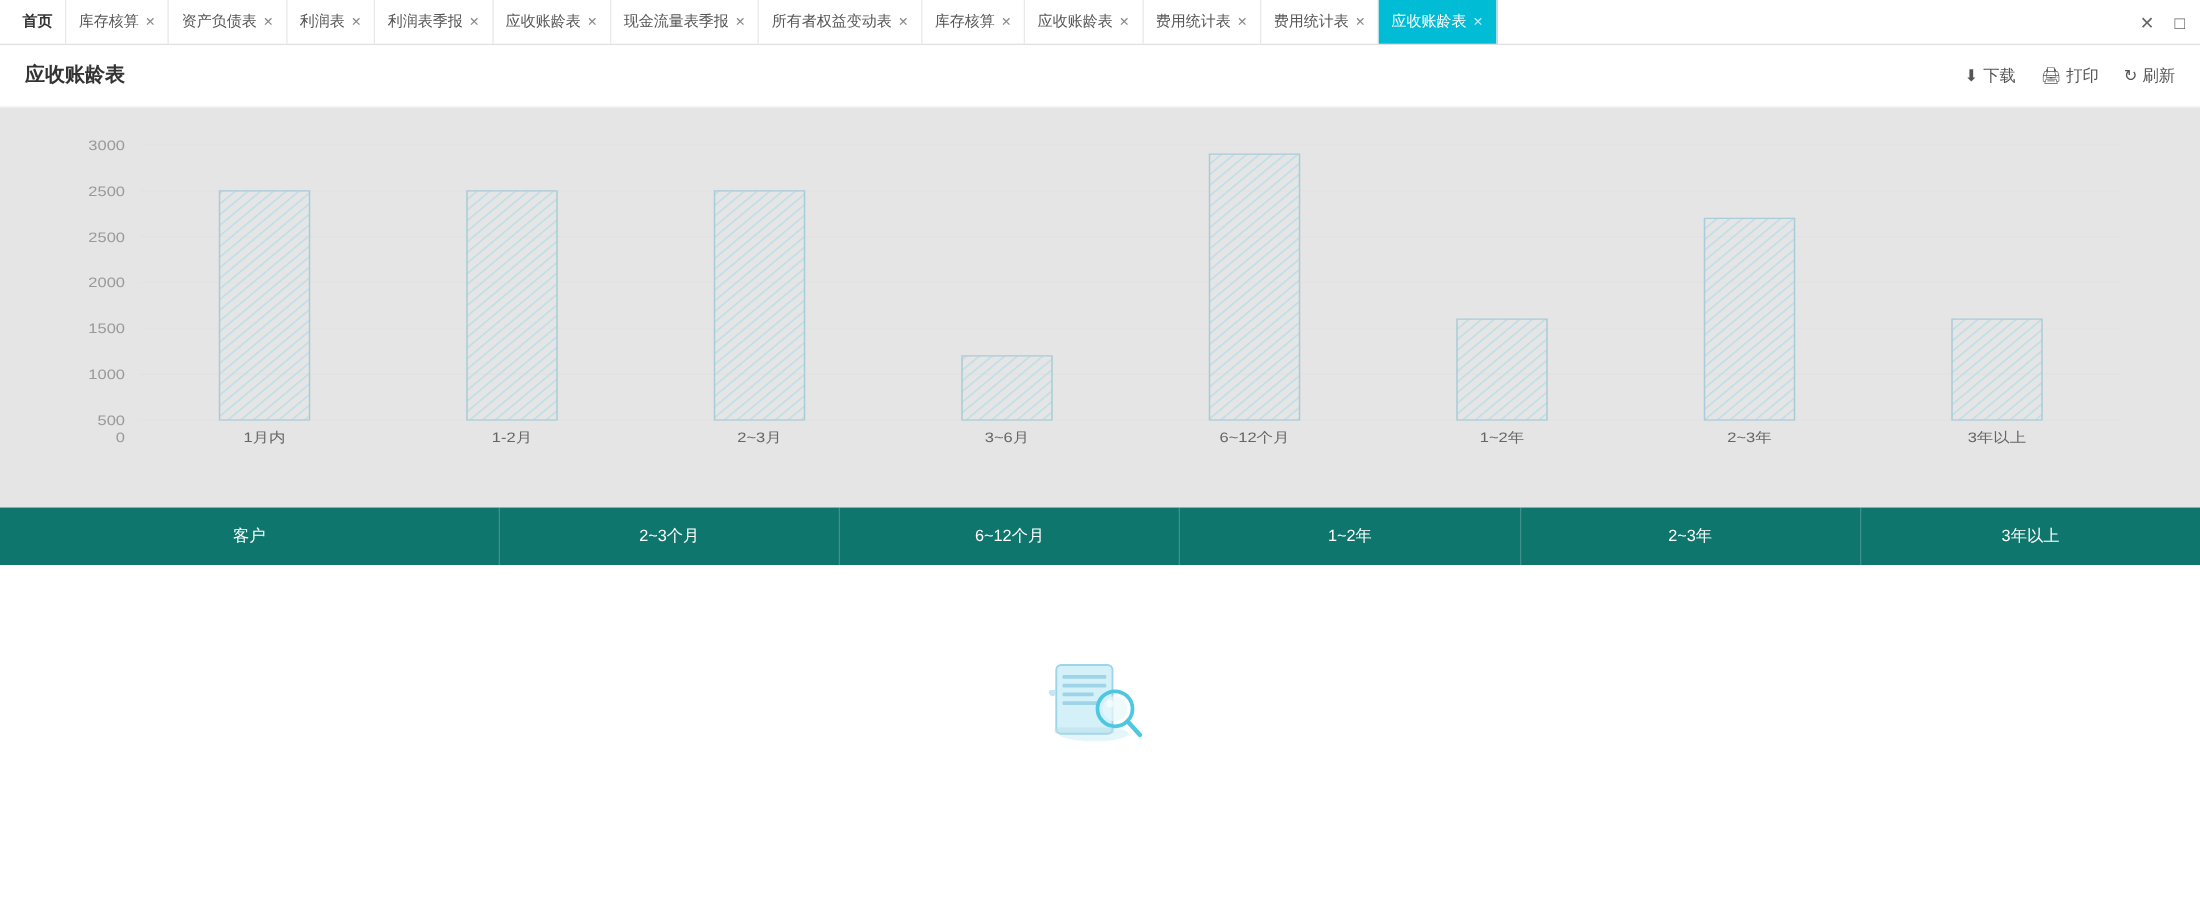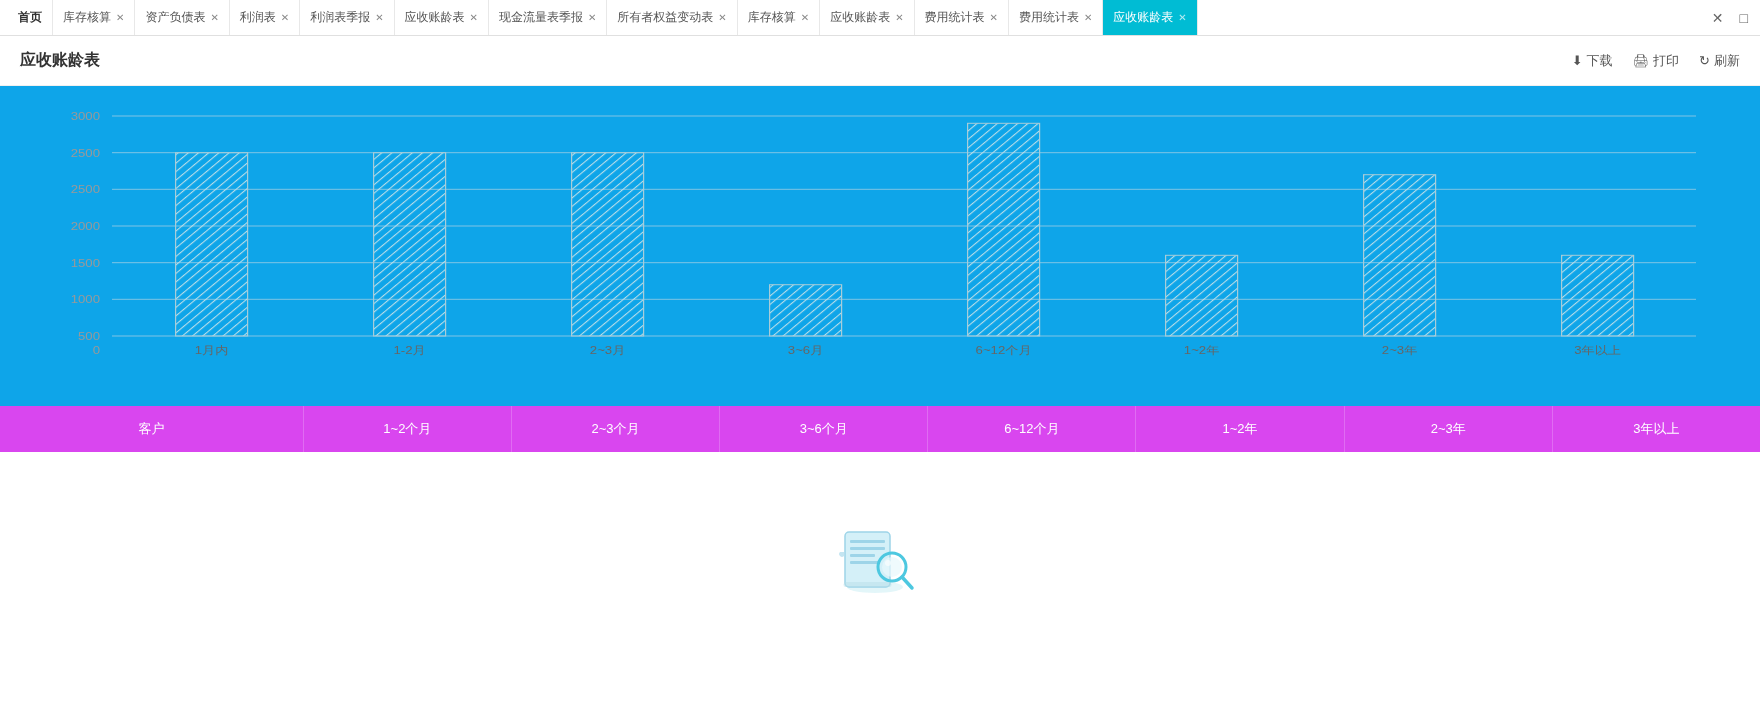--- a/index.html
+++ b/index.html
@@ -92,7 +92,7 @@
     
     .chart-area {
       padding: 20px 40px;
-      background: #0ea5e9;
+      background: #e5e5e5;
     }
 
     .chart-wrapper {

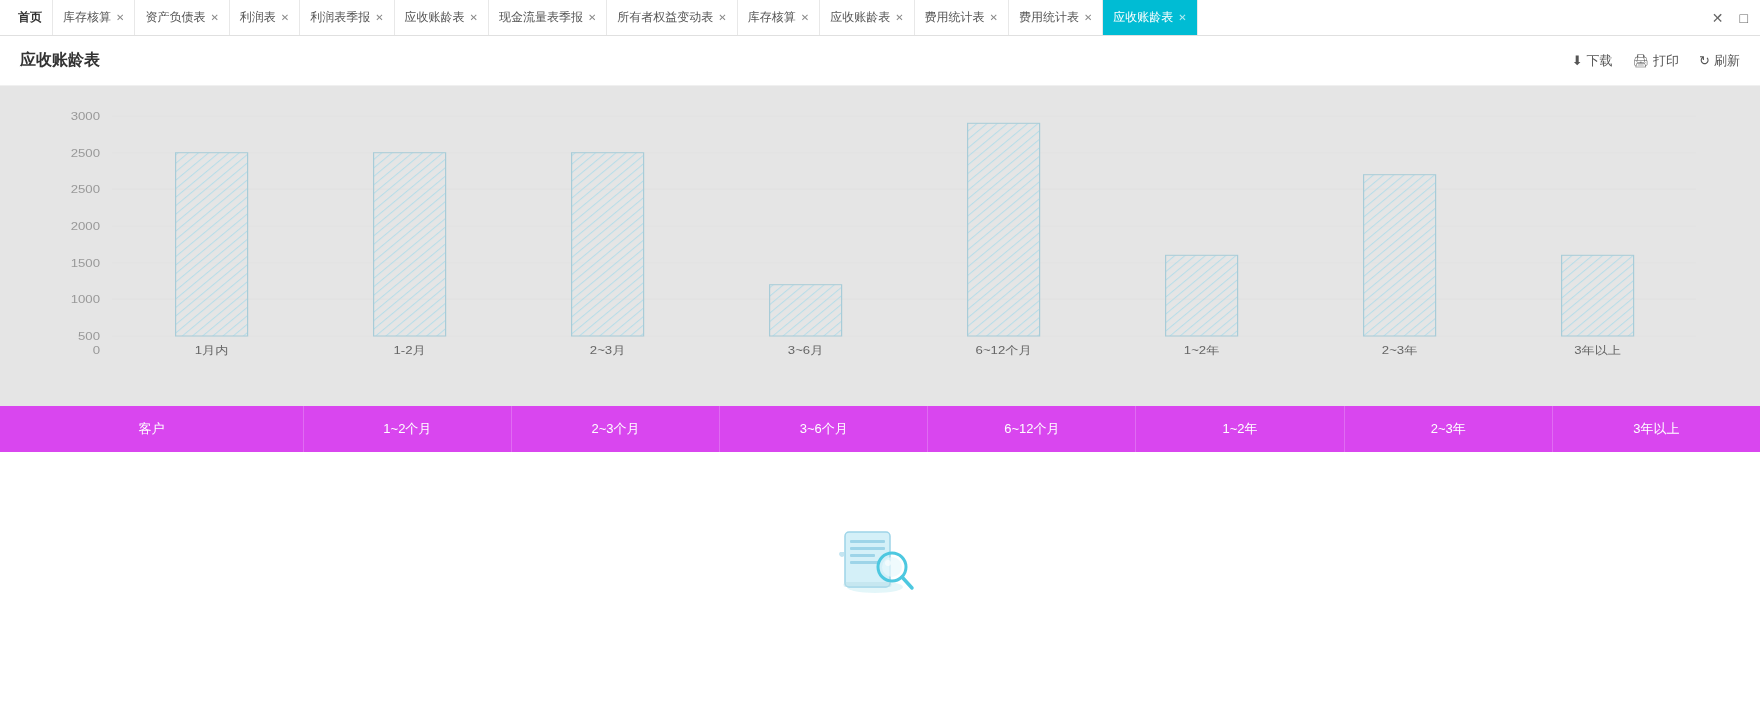--- a/index.html
+++ b/index.html
@@ -109,7 +109,7 @@
     
     .table-header {
       display: flex;
-      background: #d946ef;
+      background: #0f766e;
       color: #fff;
       font-size: 13px;
     }

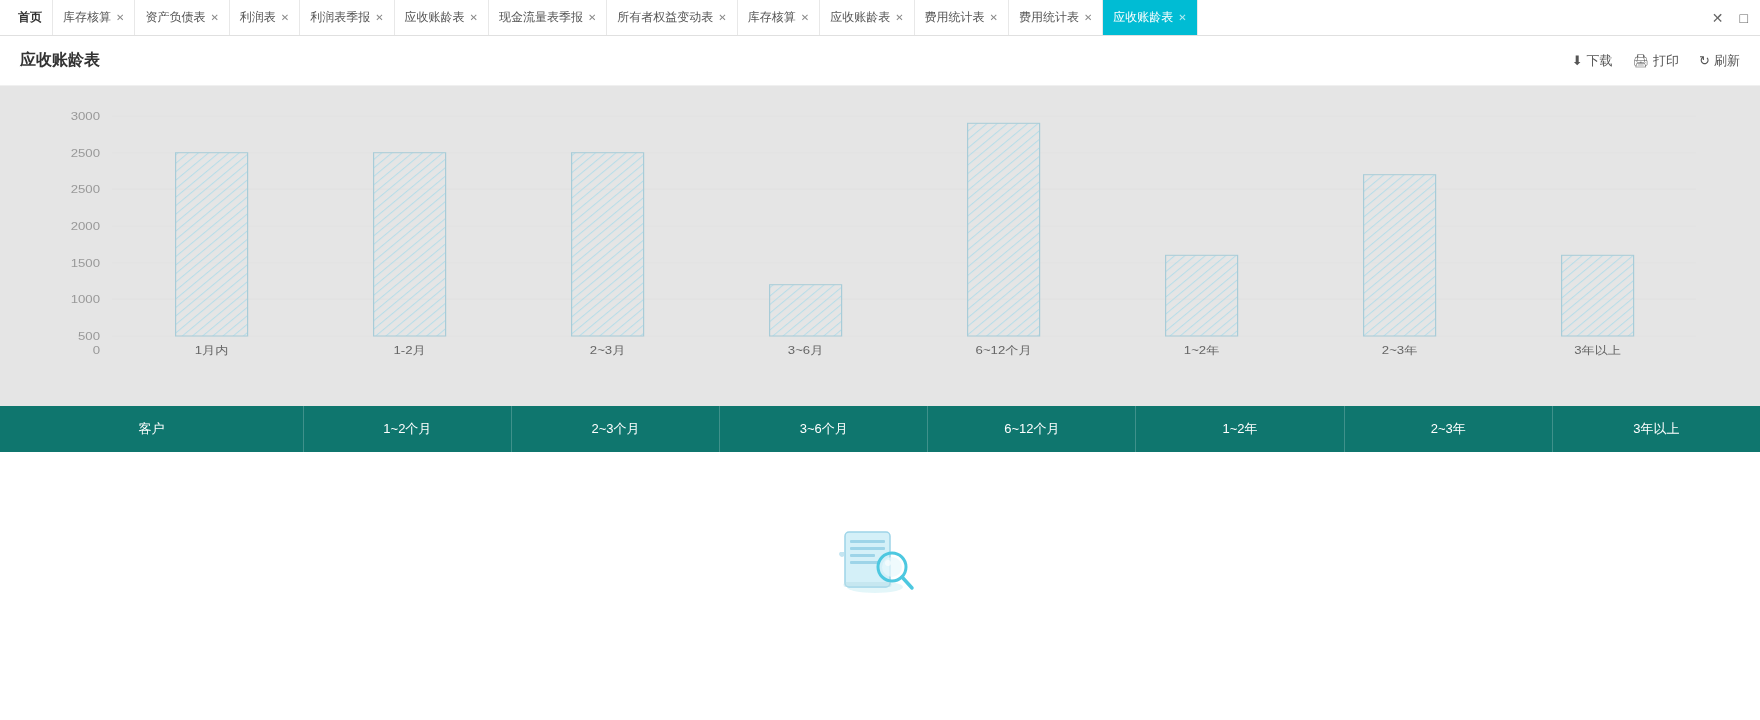--- a/index.html
+++ b/index.html
@@ -270,7 +270,6 @@
 
   <div class="table-header">
     <div class="th-cell">客户</div>
-    <div class="th-cell">1~2个月</div>
     <div class="th-cell">2~3个月</div>
     <div class="th-cell">3~6个月</div>
     <div class="th-cell">6~12个月</div>

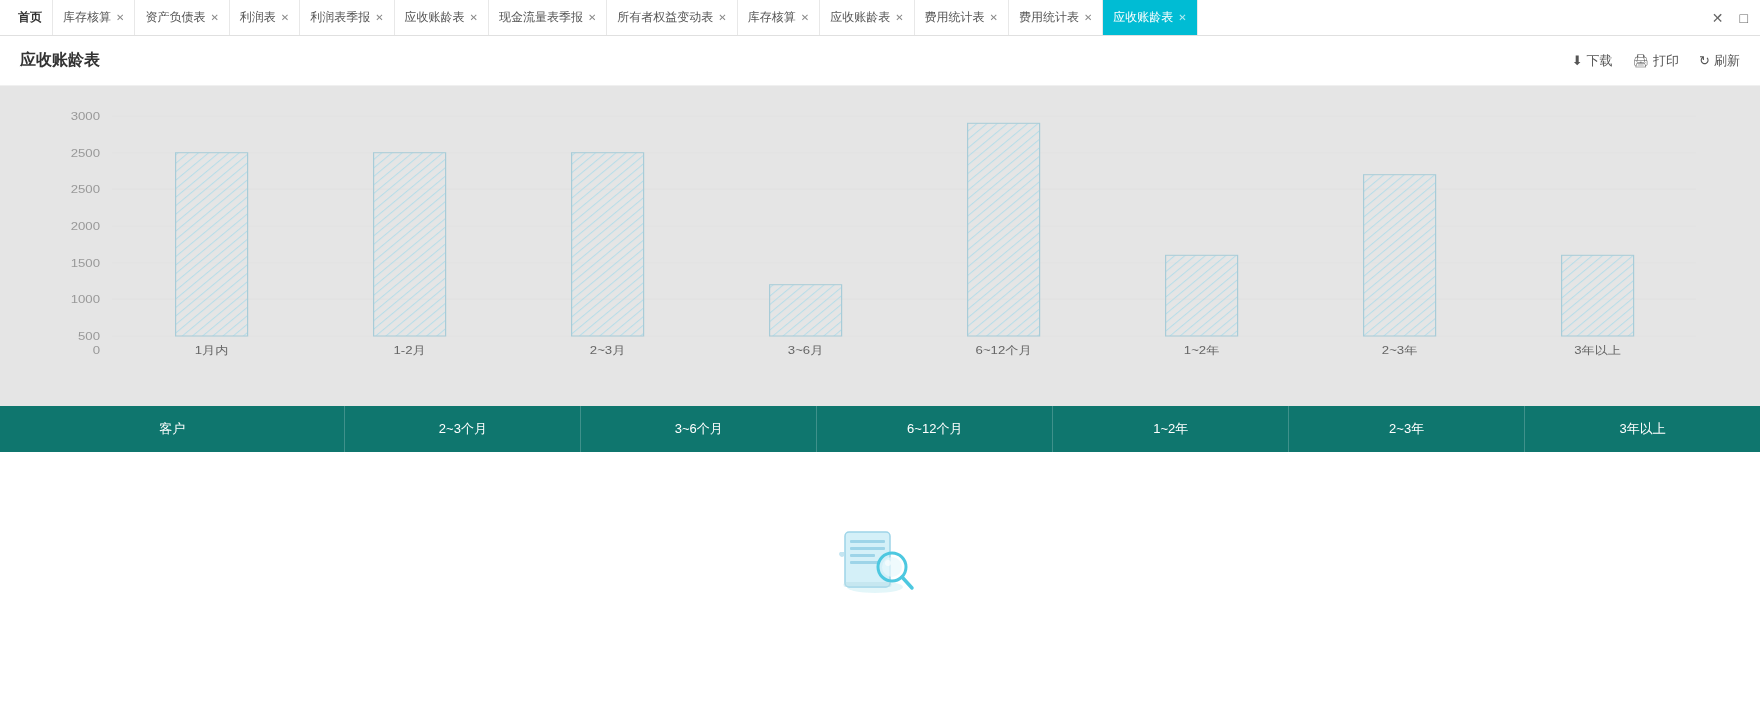--- a/index.html
+++ b/index.html
@@ -271,7 +271,6 @@
   <div class="table-header">
     <div class="th-cell">客户</div>
     <div class="th-cell">2~3个月</div>
-    <div class="th-cell">3~6个月</div>
     <div class="th-cell">6~12个月</div>
     <div class="th-cell">1~2年</div>
     <div class="th-cell">2~3年</div>

